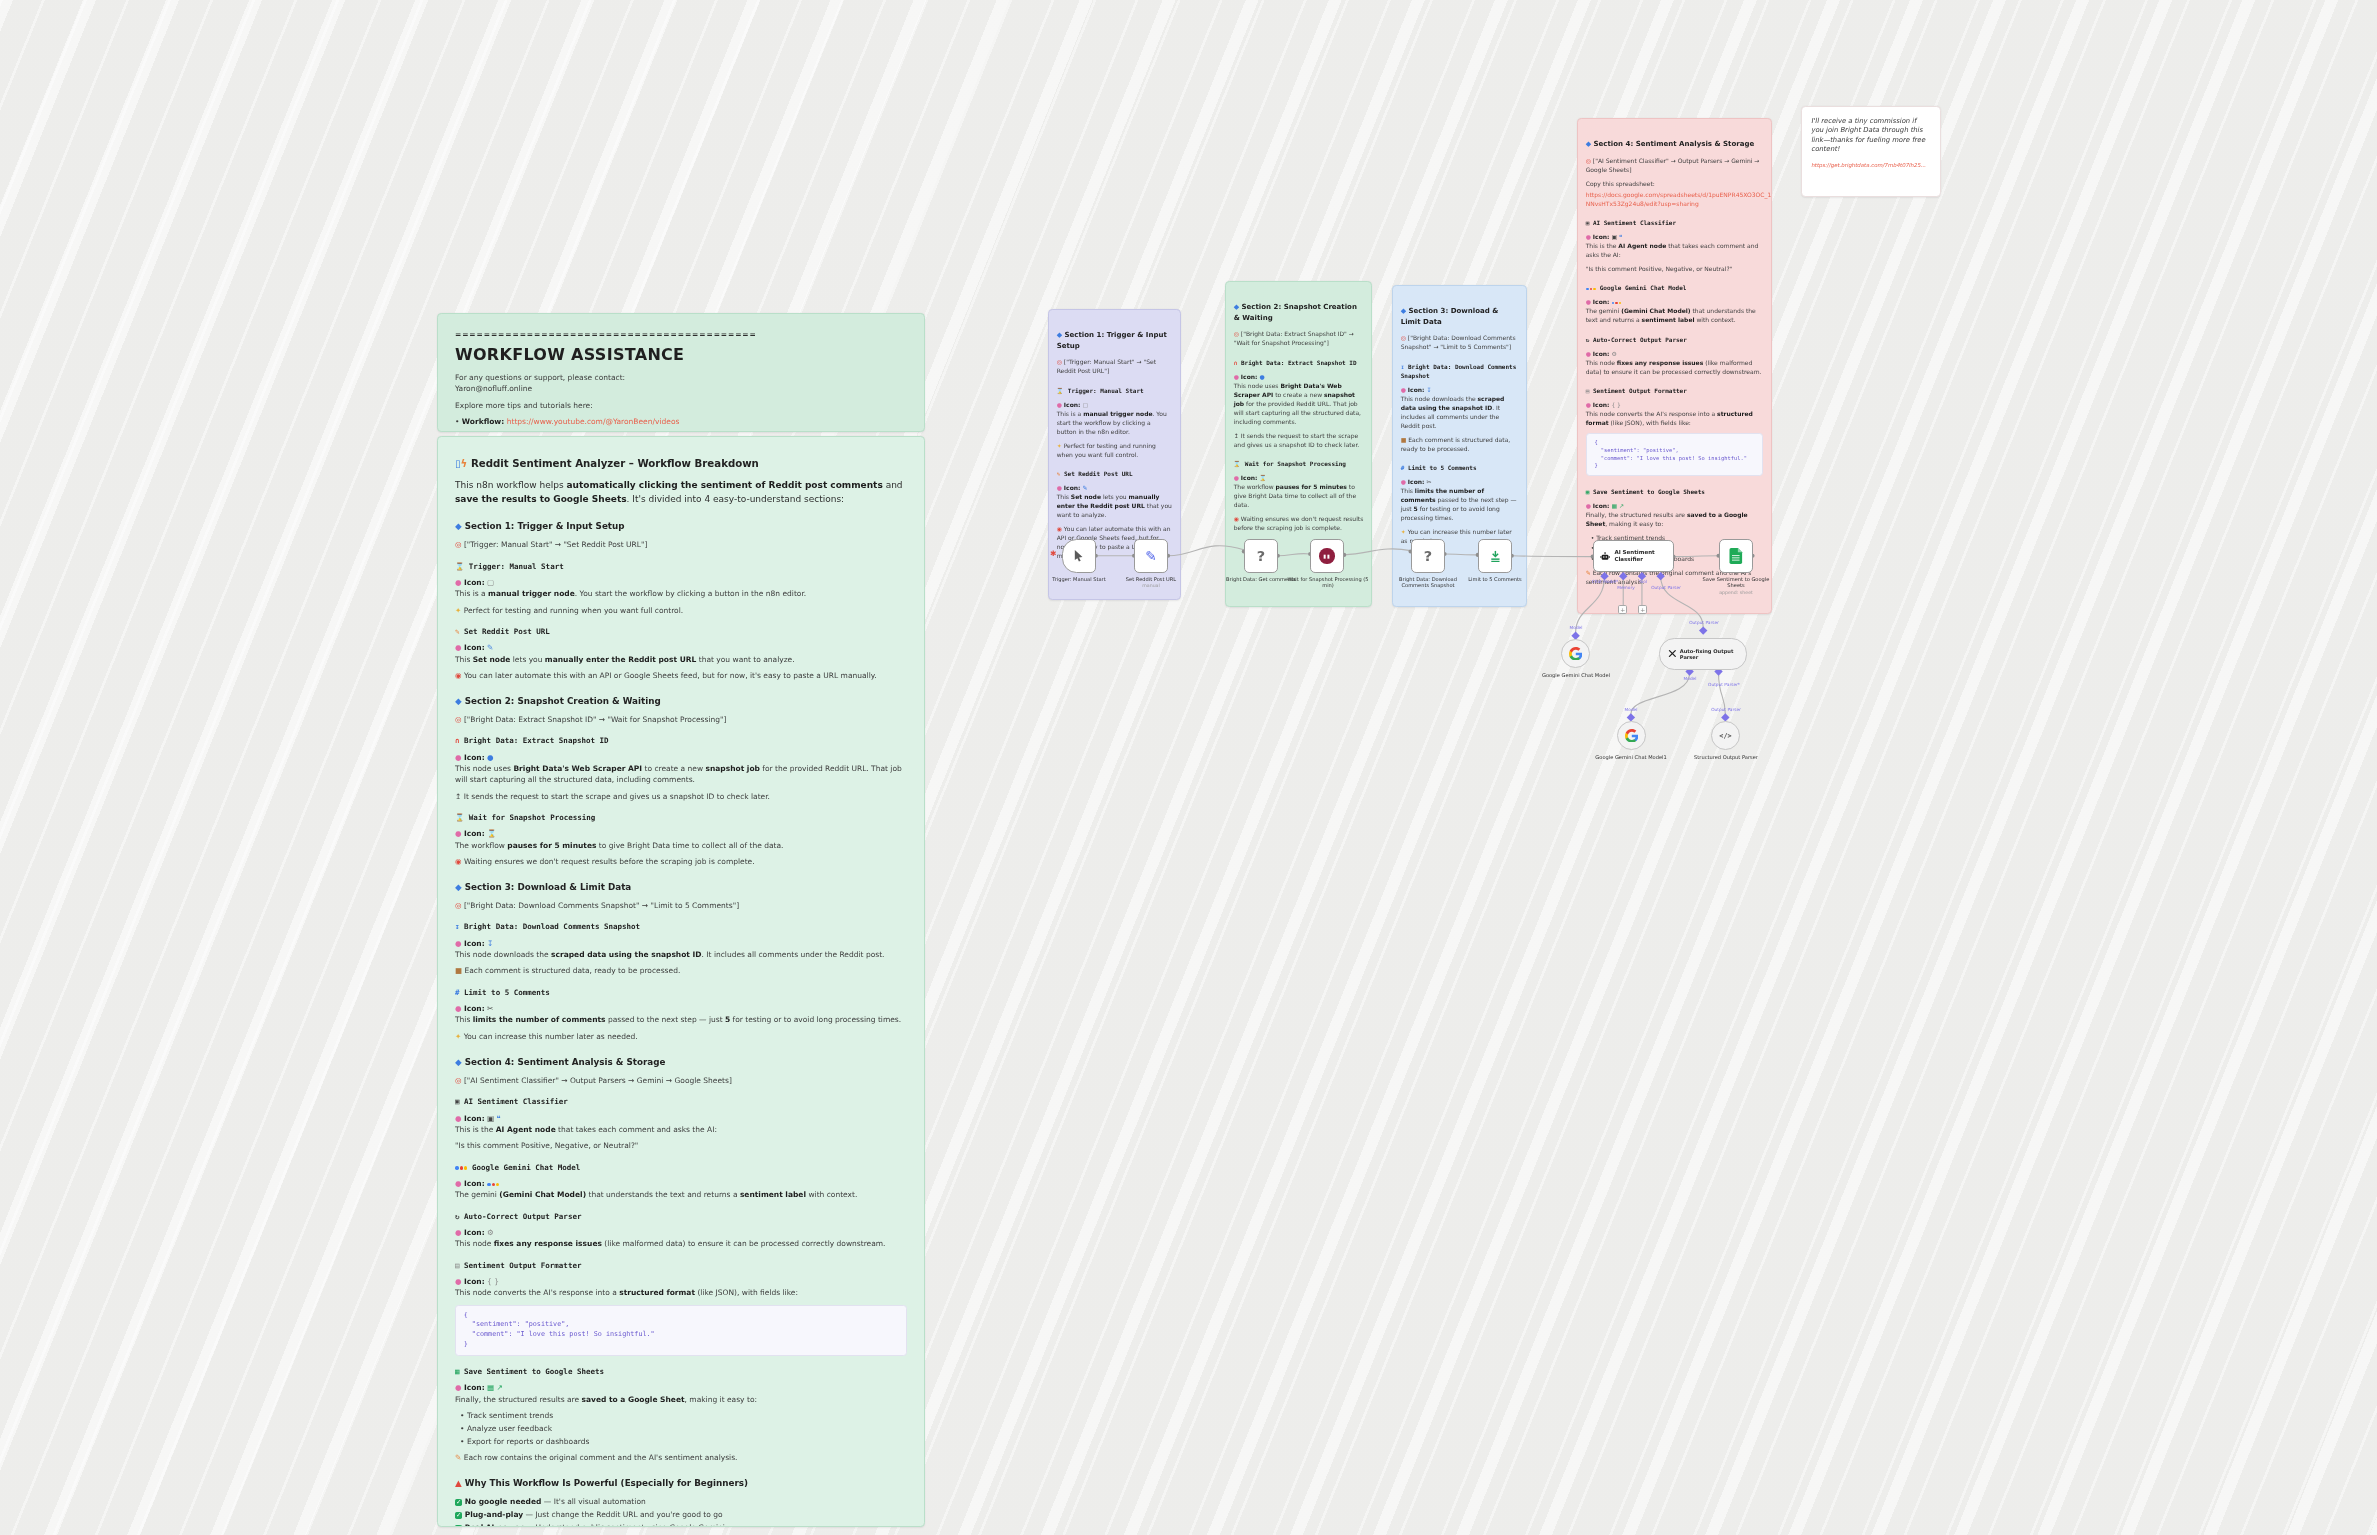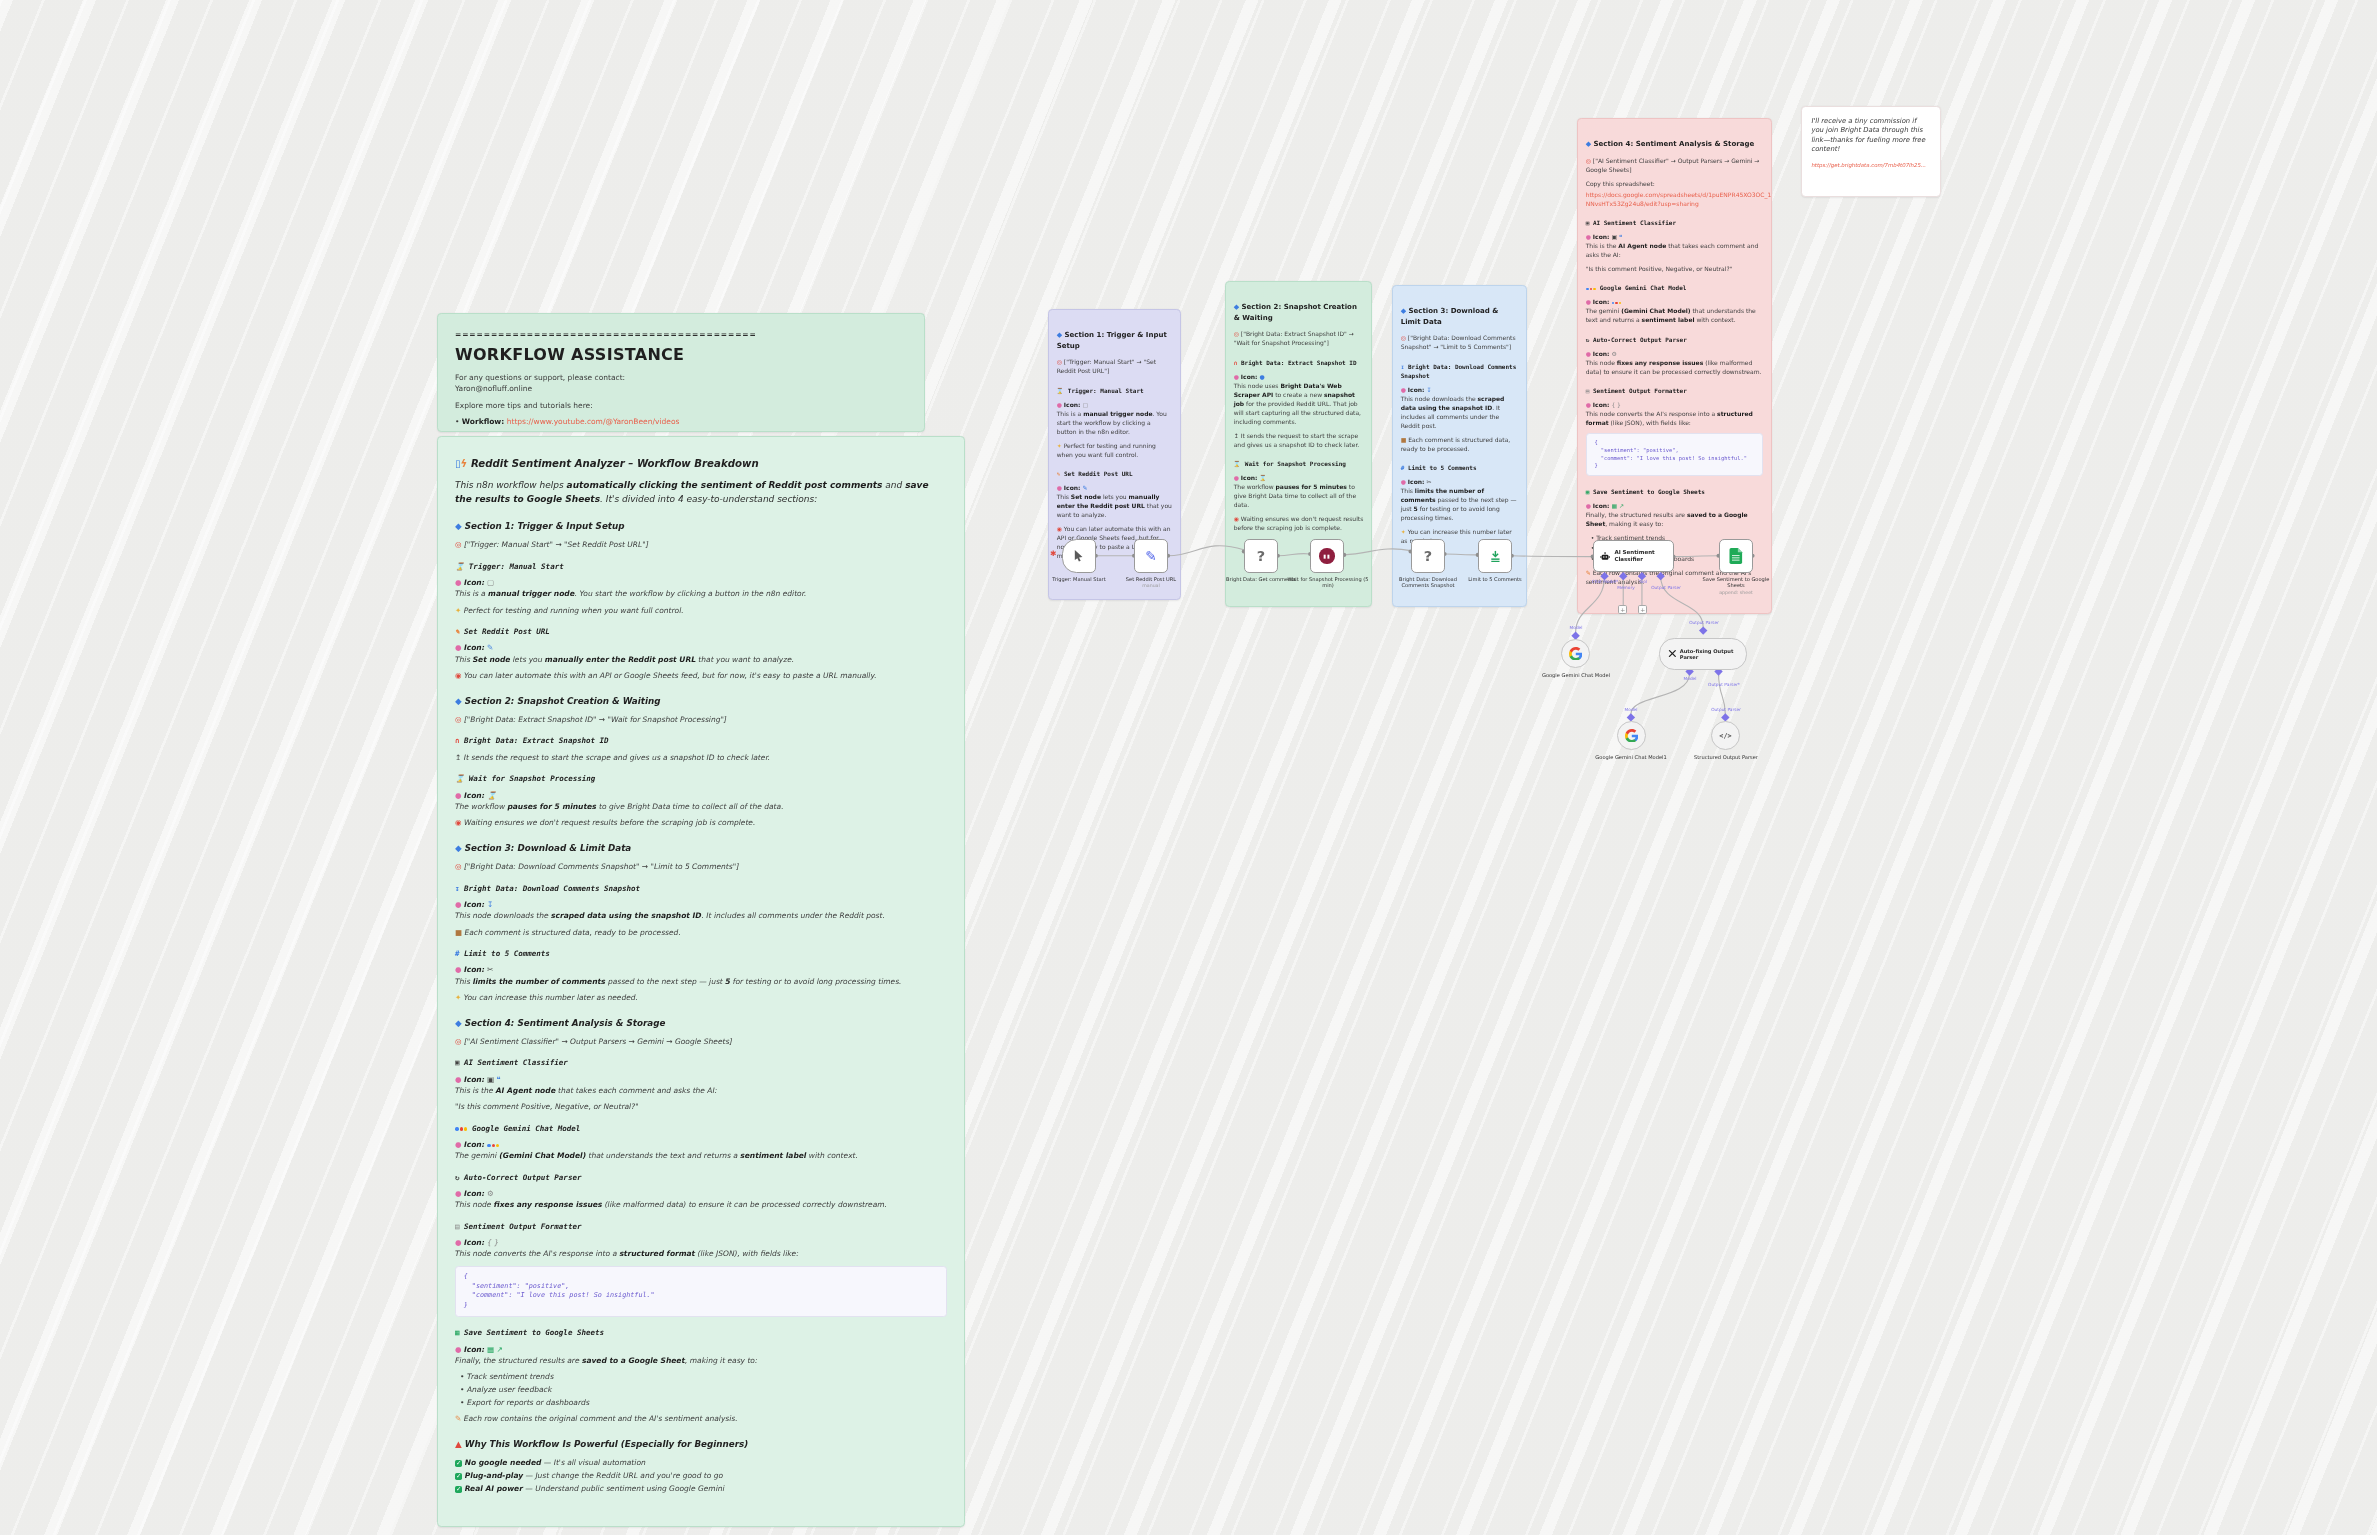--- a/index.html
+++ b/index.html
@@ -88,7 +88,7 @@
       </div>
   </div>
 
-  <div class="sticky s-green2 note-lg" style="left:437px;top:436px;width:528px;height:1091px;font-style:italic;">
+  <div class="sticky s-green2 note-lg" style="left:437px;top:436px;width:488px;height:1091px;">
     <div>
         <div class="b-h3"><span class="em tk-blue">▯</span><span class="em tk-orange">ϟ</span> Reddit Sentiment Analyzer – Workflow Breakdown</div>
         <div class="b-lead">This n8n workflow helps <b>automatically clicking the sentiment of Reddit post comments</b> and <b>save the results to Google Sheets</b>. It's divided into 4 easy-to-understand sections:</div>

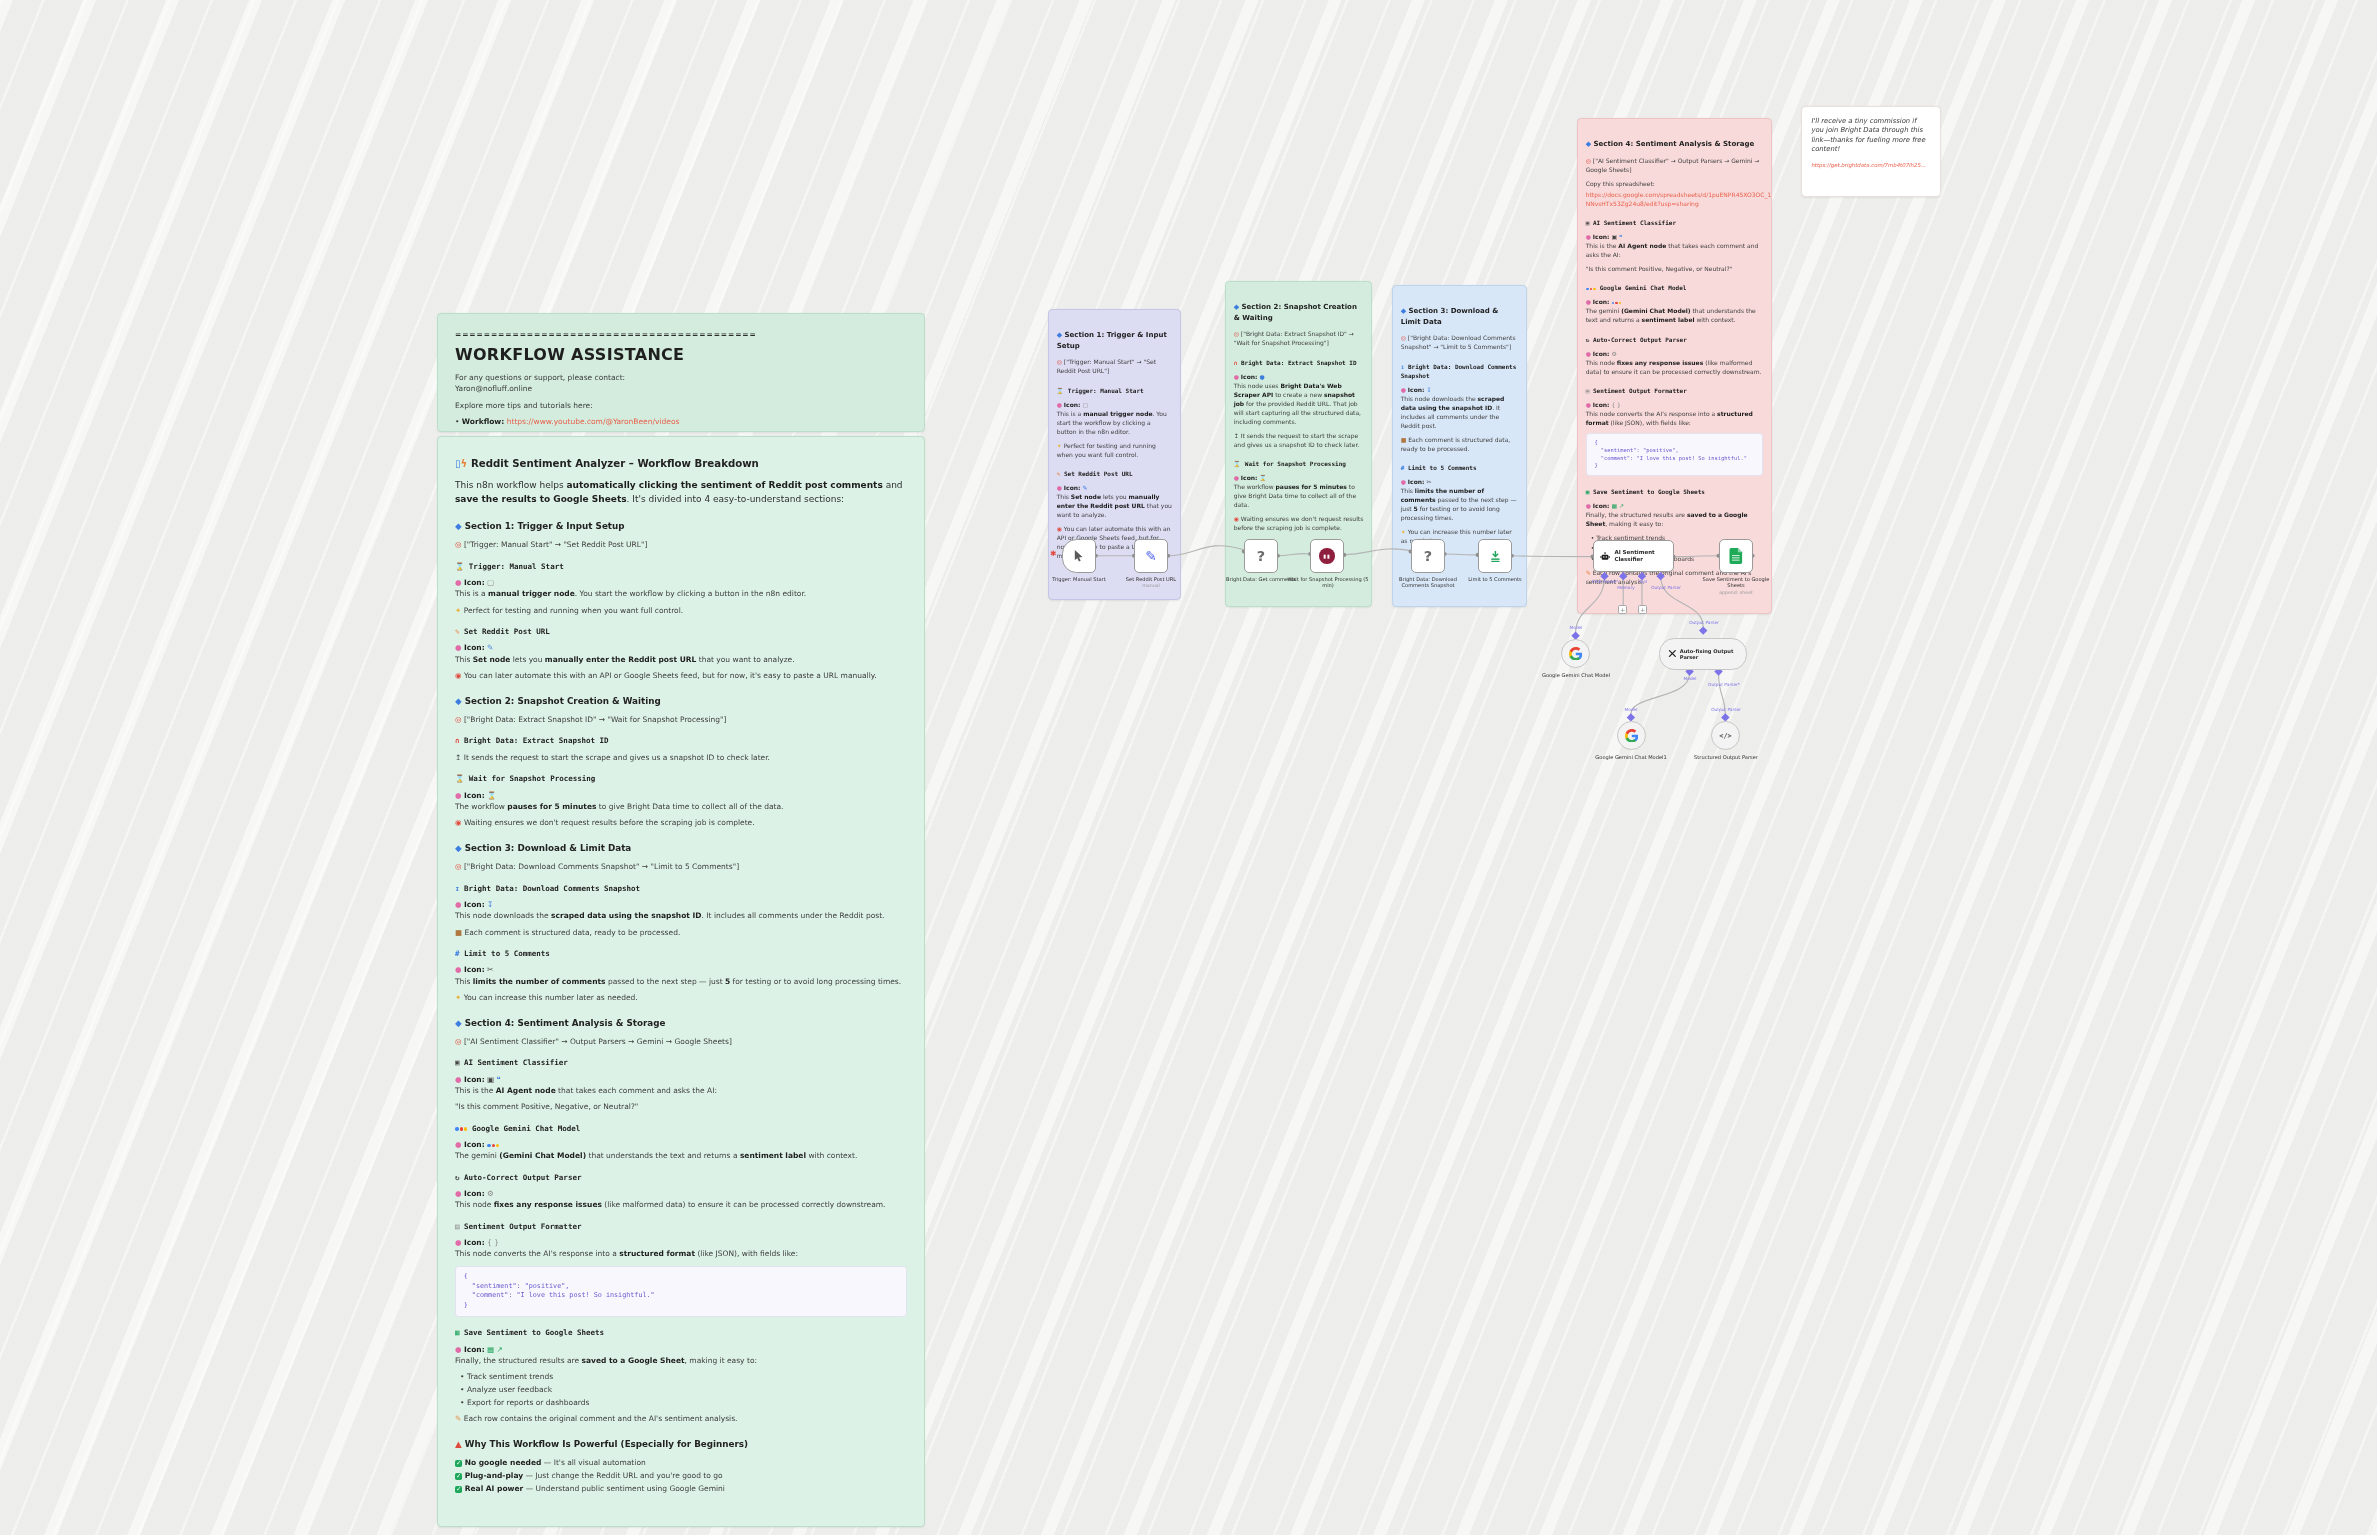--- a/index.html
+++ b/index.html
@@ -103,6 +103,7 @@
         <div class="b-h4"><span class="em tk-blue">◆</span> Section 2: Snapshot Creation &amp; Waiting</div>
         <div class="b-p"><span class="em tk-red">◎</span> ["Bright Data: Extract Snapshot ID" → "Wait for Snapshot Processing"]</div>
         <div class="b-mono"><span class="em tk-red">∩</span> Bright Data: Extract Snapshot ID</div>
+        <div class="b-p"><span class="em tk-pink">●</span> <b>Icon:</b> <span class="em tk-blue">●</span><br>This node uses <b>Bright Data's Web Scraper API</b> to create a new <b>snapshot job</b> for the provided Reddit URL. That job will start capturing all the structured data, including comments.</div>
         <div class="b-p"><span class="em tk-dark">↥</span> It sends the request to start the scrape and gives us a snapshot ID to check later.</div>
         <div class="b-mono"><span class="em tk-dark">⌛</span> Wait for Snapshot Processing</div>
         <div class="b-p"><span class="em tk-pink">●</span> <b>Icon:</b> <span class="em tk-dark">⌛</span><br>The workflow <b>pauses for 5 minutes</b> to give Bright Data time to collect all of the data.</div>

